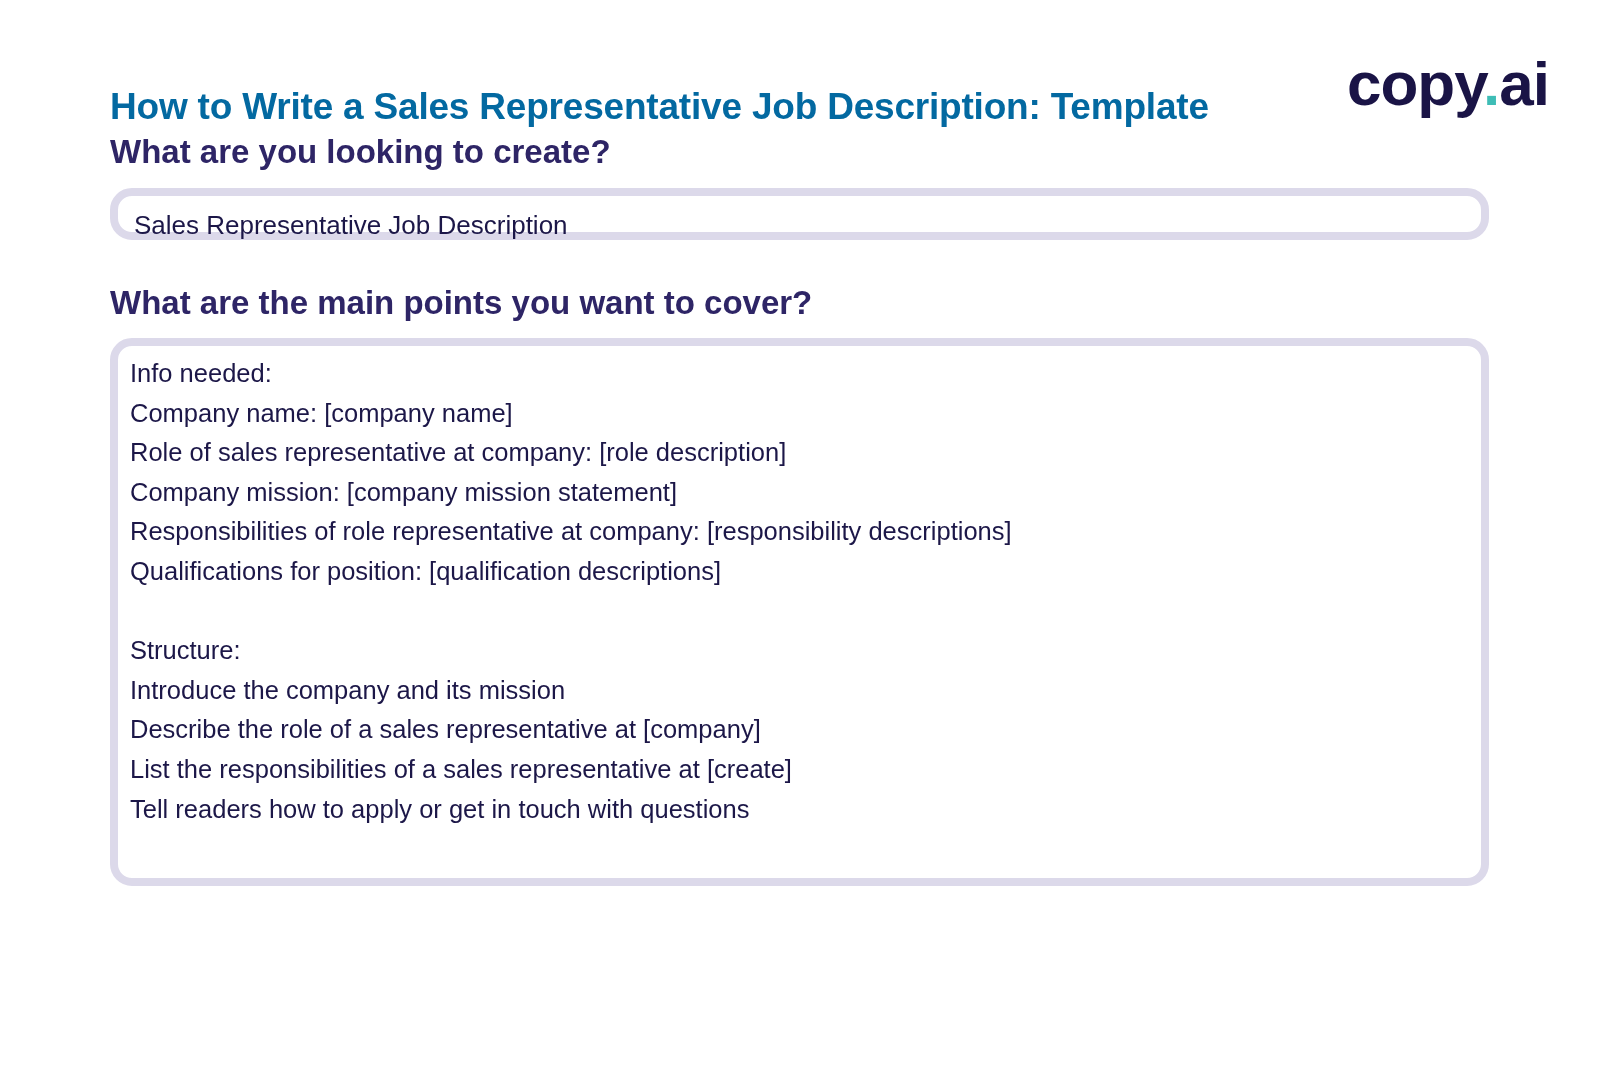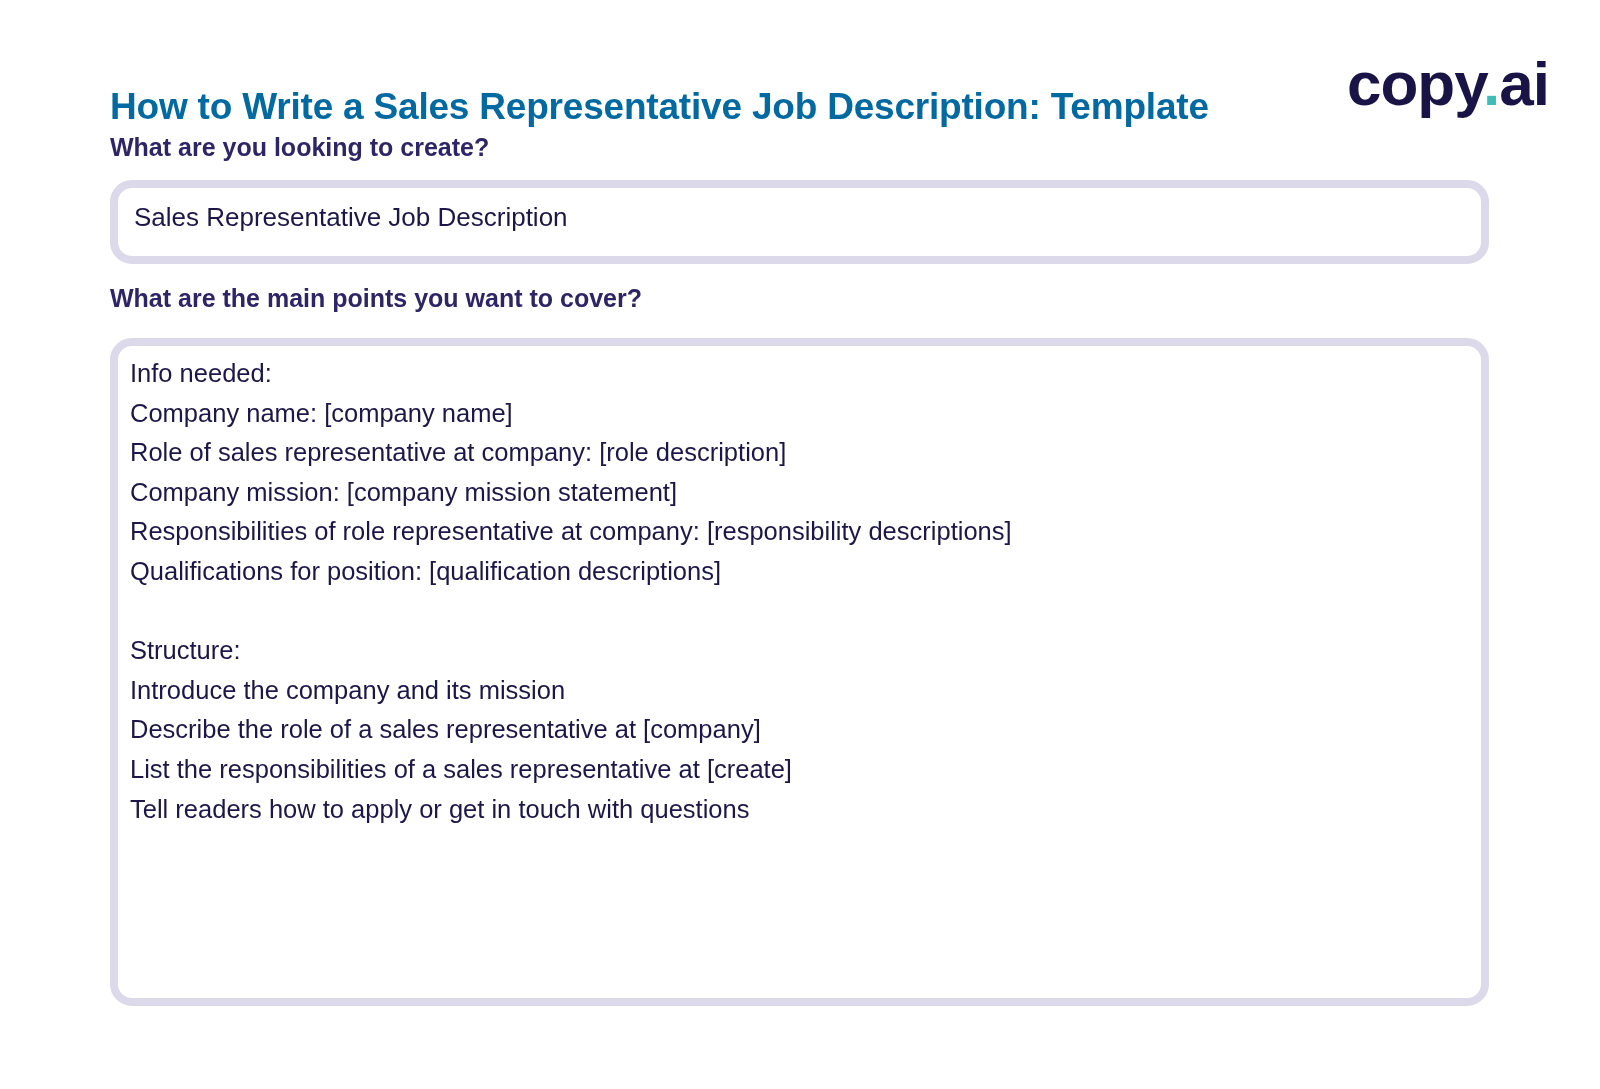--- a/index.html
+++ b/index.html
@@ -18,7 +18,7 @@
     }
     .logo .dot { color: #3ebdb6; }
     .label {
-      position: absolute; left: 110px; font-size: 25px; font-weight: bold; color: #2e2566;
+      position: absolute; left: 110px; font-size: 33px; font-weight: bold; color: #2e2566;
     }
     .box {
       position: absolute; left: 110px; width: 1379px;

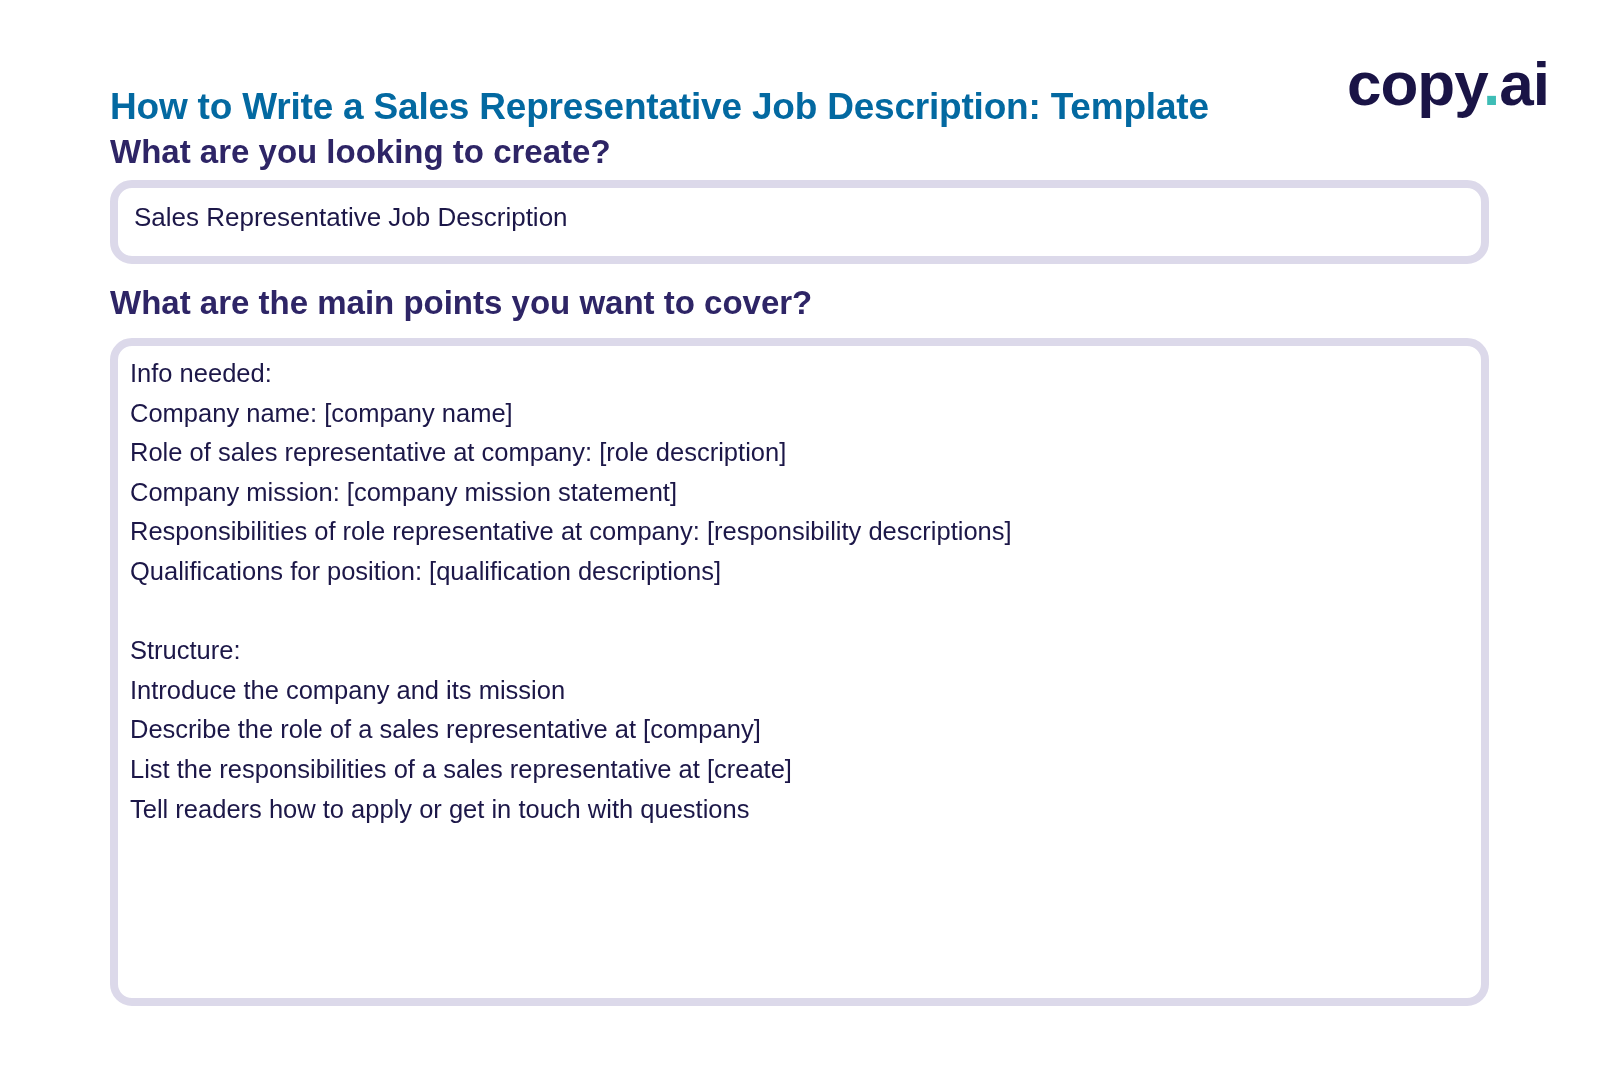--- a/index.html
+++ b/index.html
@@ -25,7 +25,7 @@
       border: 8px solid #dcd9ea; border-radius: 22px; background: #fff;
       box-sizing: border-box;
     }
-    .input-box { top: 180px; height: 84px; }
+    .input-box { top: 188px; height: 52px; }
     .input-text { position: absolute; left: 16px; top: 14px; font-size: 26px; color: #1c1748; }
     .area-box { top: 338px; height: 668px; }
     .area-lines { position: absolute; left: 12px; top: 8px; font-size: 25.5px; line-height: 39.6px; color: #1c1748; }

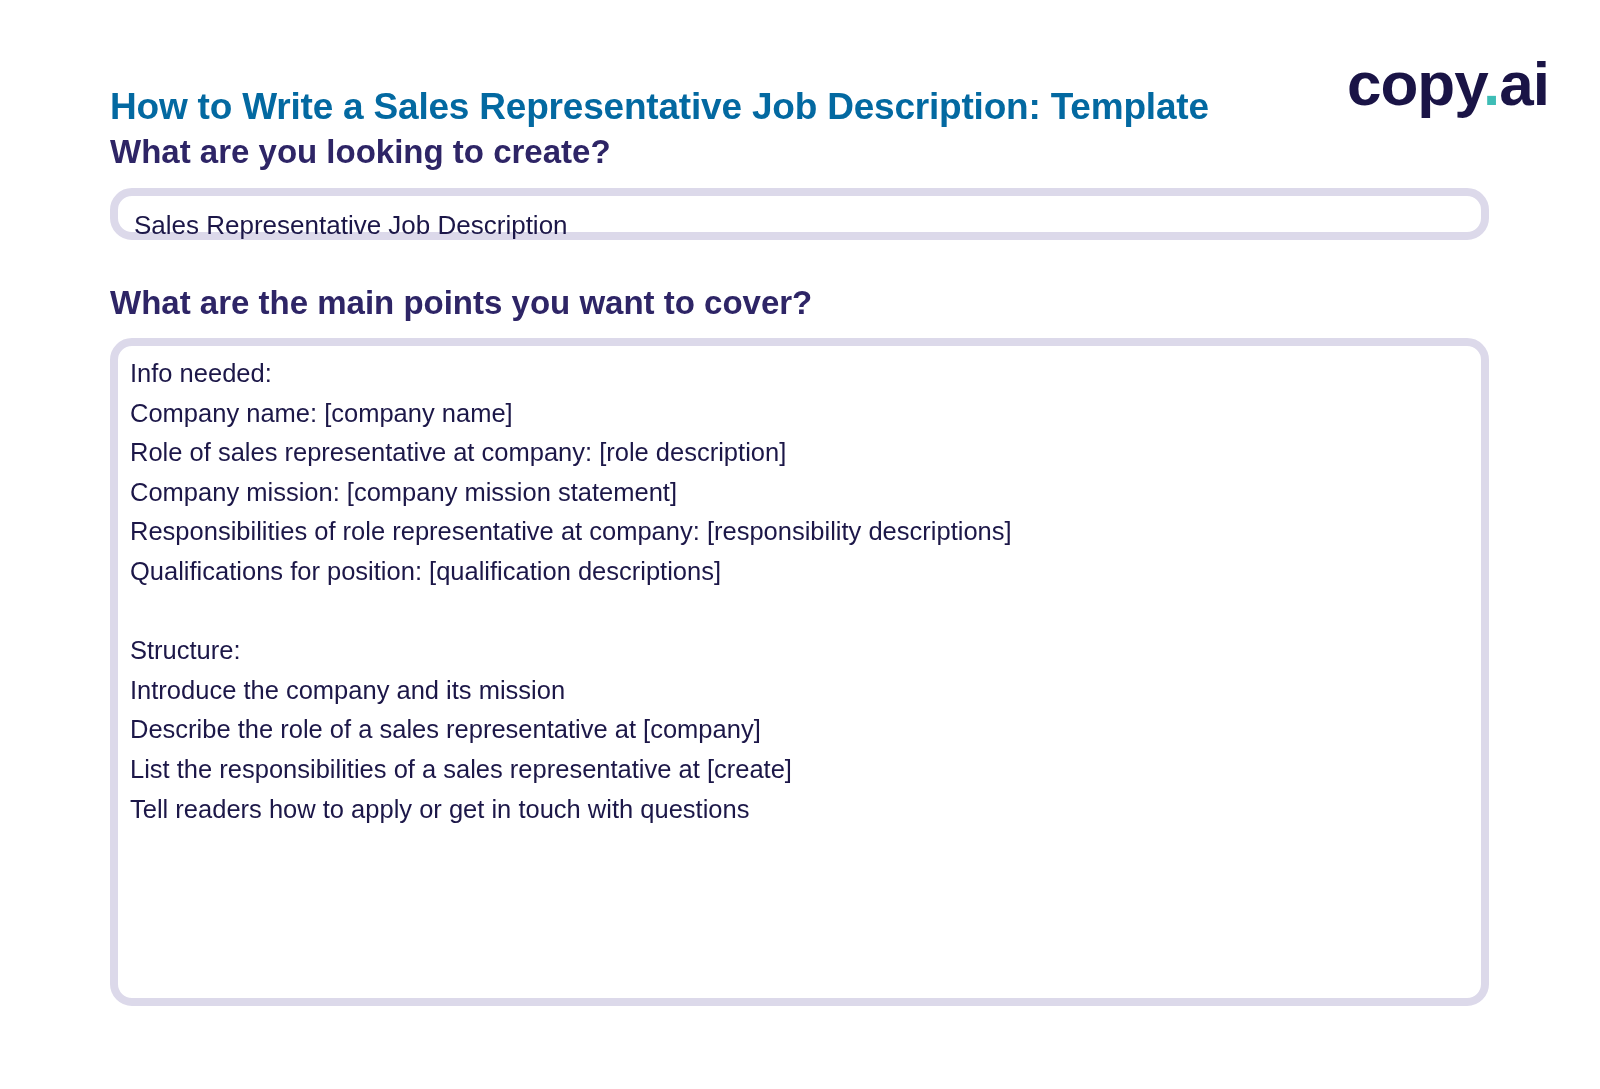--- a/index.html
+++ b/index.html
@@ -27,7 +27,7 @@
     }
     .input-box { top: 188px; height: 52px; }
     .input-text { position: absolute; left: 16px; top: 14px; font-size: 26px; color: #1c1748; }
-    .area-box { top: 338px; height: 668px; }
+    .area-box { top: 338px; height: 548px; }
     .area-lines { position: absolute; left: 12px; top: 8px; font-size: 25.5px; line-height: 39.6px; color: #1c1748; }
     .area-lines div { white-space: pre; min-height: 39.6px; }
   </style>

